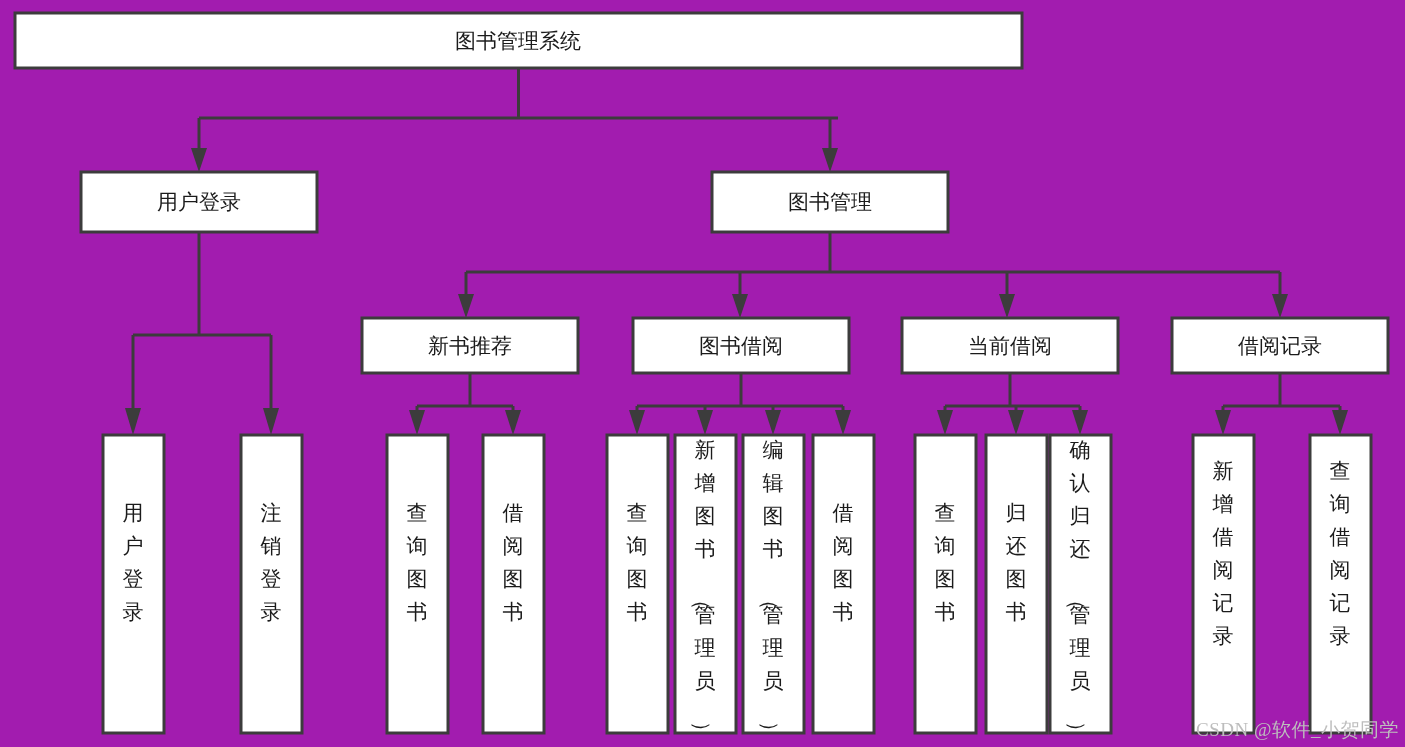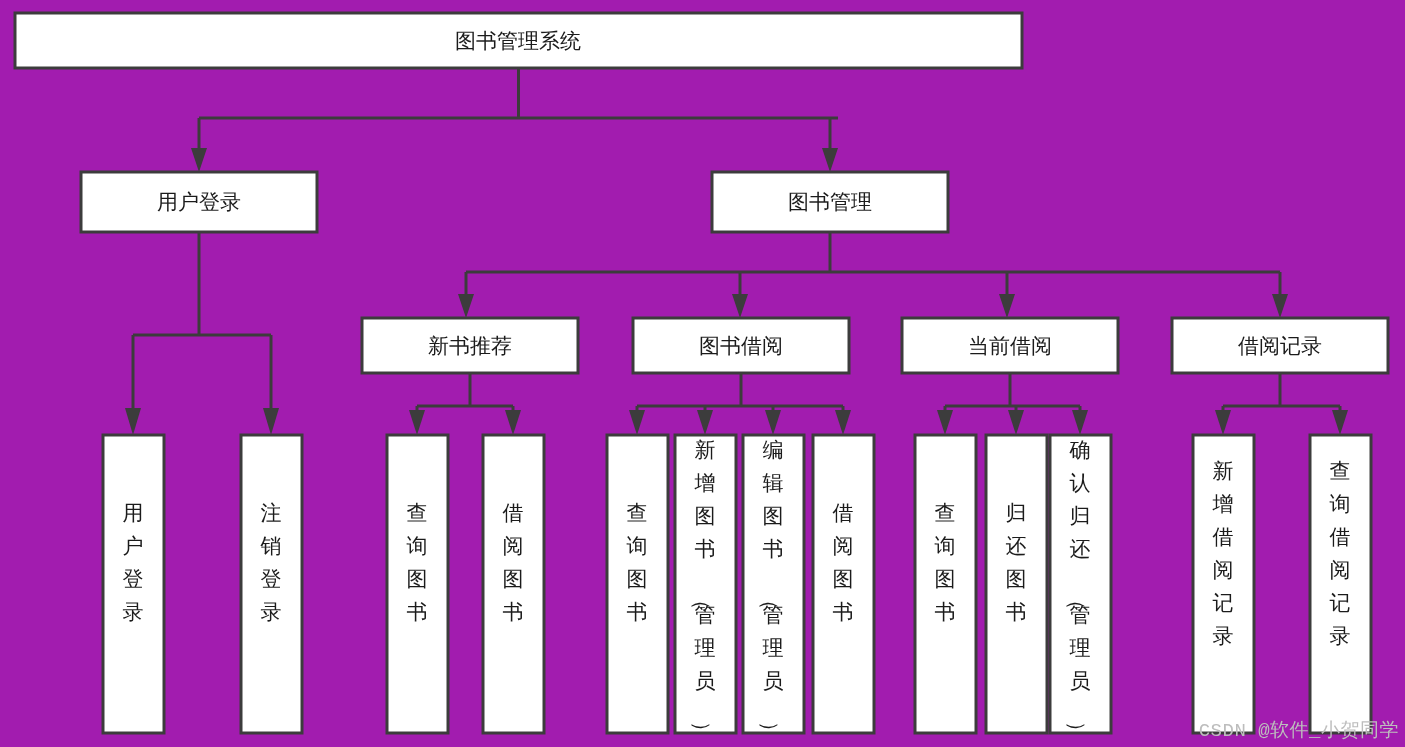--- a/index.html
+++ b/index.html
@@ -60,7 +60,7 @@
     position: absolute;
     right: 6px;
     bottom: 4px;
-    font-family: Liberation Mono, monospace;
+    font-family: Liberation Serif, serif;
     font-size: 19px;
     color: #bdbdbd;
     letter-spacing: 0.5px;

